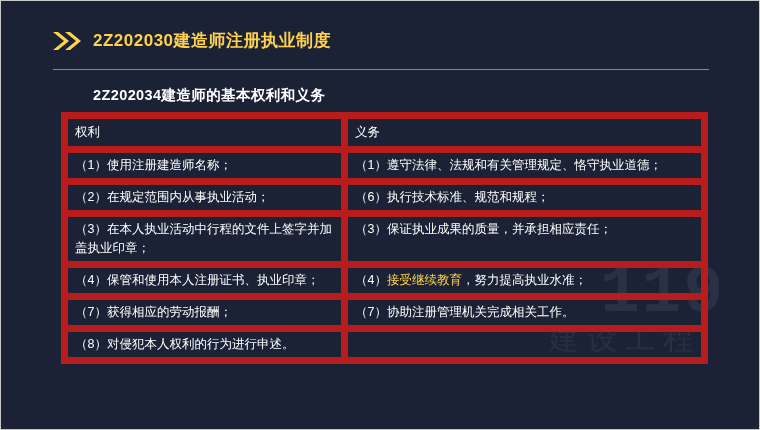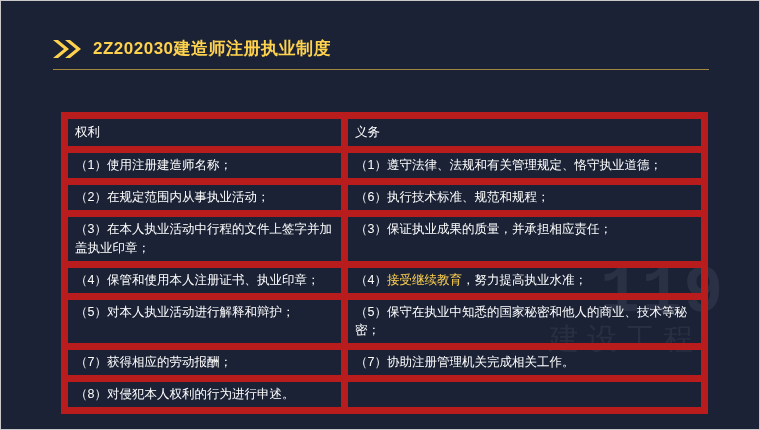--- a/index.html
+++ b/index.html
@@ -45,7 +45,7 @@
   .title-row {
     position: absolute;
     left: 52px;
-    top: 36px;
+    top: 28px;
     display: flex;
     align-items: center;
     gap: 10px;

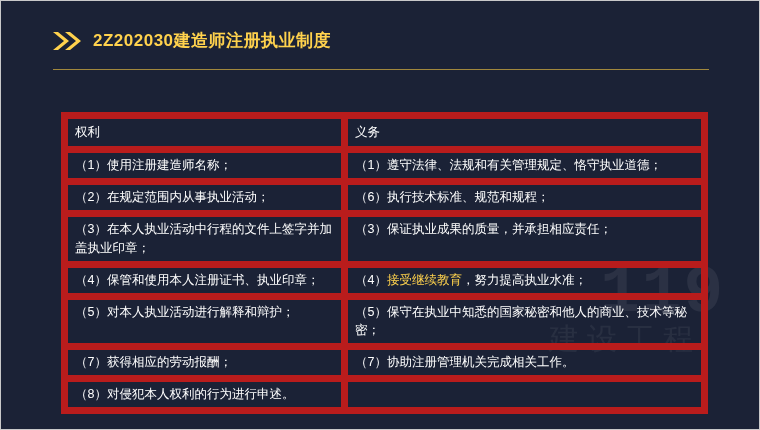--- a/index.html
+++ b/index.html
@@ -133,6 +133,7 @@
   </div>
   <div class="title-rule"></div>
 
+  <div class="subtitle">2Z202034建造师的基本权利和义务</div>
 
   <div class="tbl-wrap">
     <table class="rights">

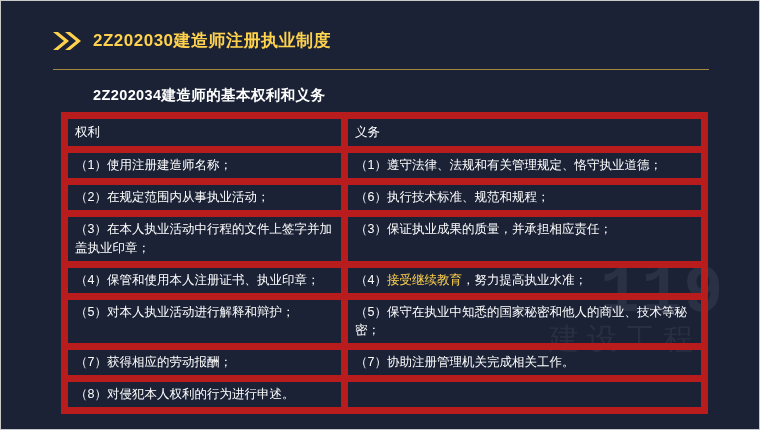--- a/index.html
+++ b/index.html
@@ -167,10 +167,6 @@
           <td><span>（4）</span><span class="hl">接受继续教育</span><span>，努力提高执业水准；</span></td>
         </tr>
 
-        <tr>
-          <td>（5）对本人执业活动进行解释和辩护；</td>
-          <td>（5）保守在执业中知悉的国家秘密和他人的商业、技术等秘密；</td>
-        </tr>
 
 
         <tr>

